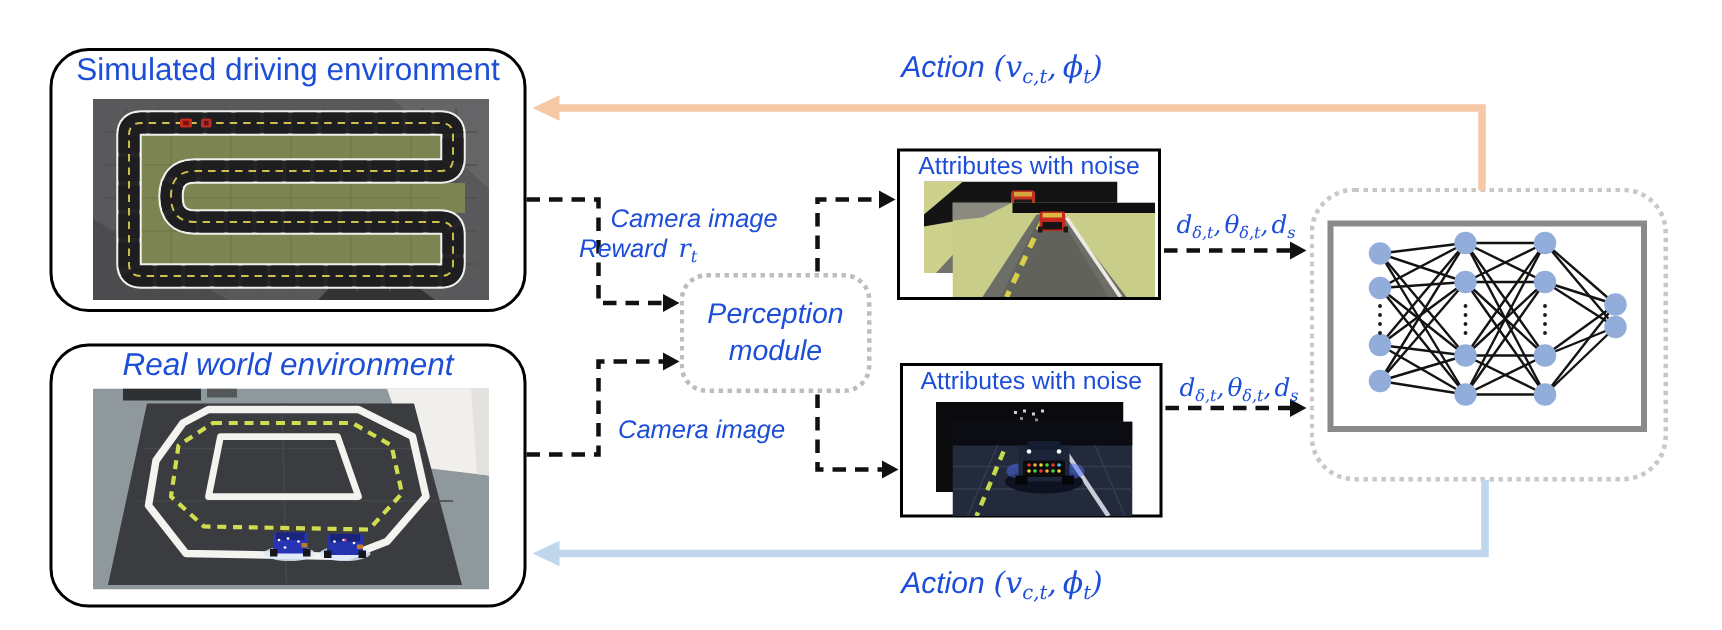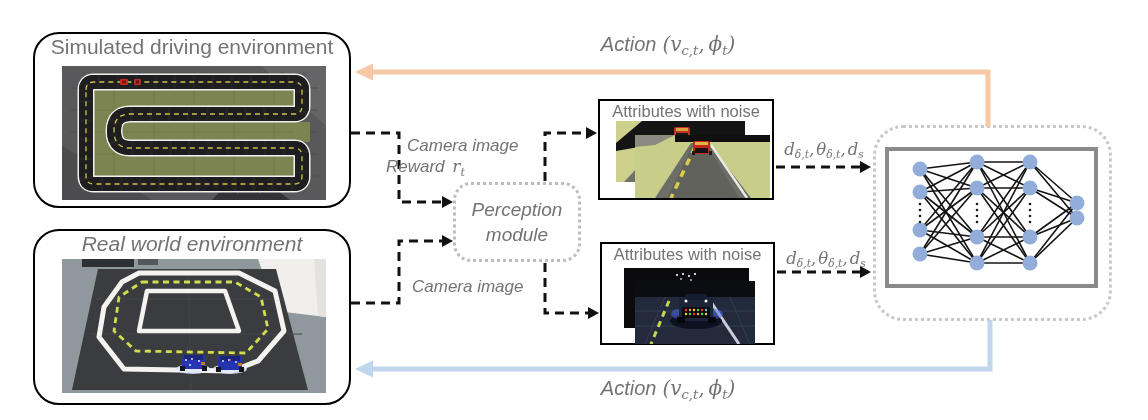--- a/index.html
+++ b/index.html
@@ -4,7 +4,7 @@
 <style>
   html,body{margin:0;padding:0;background:#fff;}
   #canvas{position:relative;width:1148px;height:420px;background:#fff;overflow:hidden;
-          font-family:"Liberation Sans",sans-serif;color:#737373;}
+          font-family:"Liberation Sans",sans-serif;color:#1d4ed8;}
   .abs{position:absolute;}
   .env-box{border:2.5px solid #000;border-radius:26px;background:#fff;box-sizing:border-box;z-index:2;}
   .box-title{font-size:21px;font-weight:400;text-align:center;z-index:4;}

